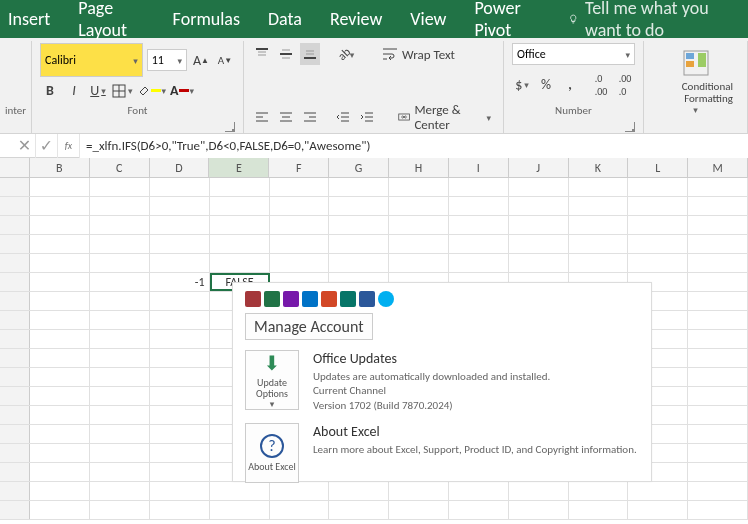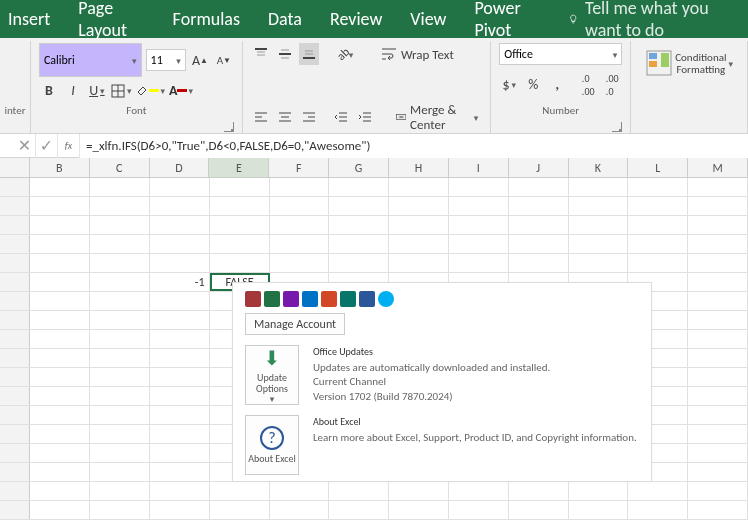--- a/index.html
+++ b/index.html
@@ -13,7 +13,7 @@
 .dlaunch{position:absolute;right:0;bottom:2px;width:10px;height:10px;border:1px solid #888;border-top:none;border-left:none;}
 .dlaunch::after{content:"";position:absolute;right:-1px;bottom:-1px;width:3px;height:3px;background:#888;}
 .row{display:flex;align-items:center;gap:4px;margin-bottom:2px;}
-.fontname{width:108px;height:22px;border:1px solid #ccc;background:#c4b5fd;font-size:12px;padding:16px 4px;display:flex;align-items:center;justify-content:space-between;}
+.fontname{width:108px;height:22px;border:1px solid #ccc;background:#fde047;font-size:12px;padding:16px 4px;display:flex;align-items:center;justify-content:space-between;}
 .fontsize{width:42px;height:22px;border:1px solid #ccc;background:#fff;font-size:12px;padding:0 4px;display:flex;align-items:center;justify-content:space-between;}
 .dd{color:#666;font-size:9px;}
 .inc{font-size:13px;color:#444;padding:0 2px;display:flex;align-items:baseline;}

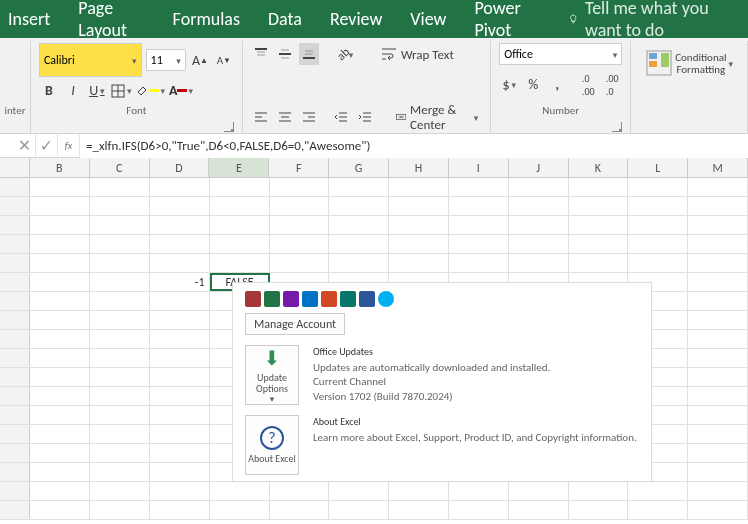--- a/index.html
+++ b/index.html
@@ -23,7 +23,7 @@
 .aligngrp .btn svg{width:14px;height:12px;}
 .mergebtn{display:flex;align-items:center;gap:4px;font-size:13px;color:#444;padding:0 4px;}
 .numfmt{width:130px;height:22px;border:1px solid #ccc;background:#fff;font-size:12px;padding:0 4px;display:flex;align-items:center;justify-content:space-between;}
-.bigbtn{display:flex;flex-direction:row;align-items:center;justify-content:center;font-size:11px;color:#444;padding:2px 6px;text-align:center;line-height:1.1;}
+.bigbtn{display:flex;flex-direction:column;align-items:center;justify-content:center;font-size:11px;color:#444;padding:2px 6px;text-align:right;line-height:1.1;}
 .bigicon{width:32px;height:32px;display:flex;align-items:center;justify-content:center;margin-bottom:2px;}
 .fbar{height:24px;display:flex;align-items:center;border-bottom:1px solid #d4d4d4;background:#fff;}
 .fbar .cell{width:22px;height:24px;display:flex;align-items:center;justify-content:center;border-right:1px solid #e5e5e5;color:#999;}

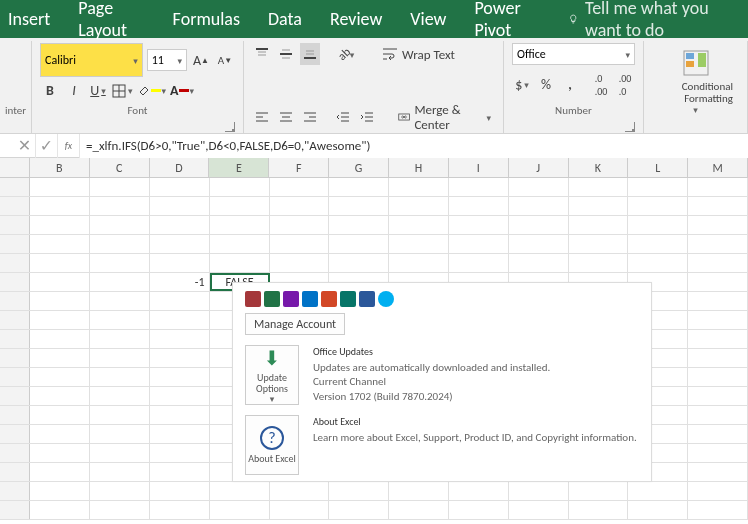--- a/index.html
+++ b/index.html
@@ -40,7 +40,7 @@
 .overlay{position:absolute;left:232px;top:282px;width:420px;height:200px;background:#fff;border:1px solid #dcdcdc;box-shadow:0 0 2px rgba(0,0,0,0.05);padding:8px 12px;font-size:12px;color:#444;}
 .appicons{display:flex;gap:3px;margin-bottom:6px;}
 .appicons span{width:16px;height:16px;border-radius:2px;display:inline-block;}
-.manage{display:inline-block;border:1px solid #ccc;padding:3px 8px;font-size:12px;margin-bottom:10px;background:#fdfdfd;}
+.manage{display:inline-block;border:1px solid #ccc;padding:3px 8px;font-size:16px;margin-bottom:10px;background:#fdfdfd;}
 .ovrow{display:flex;gap:14px;margin-bottom:10px;}
 .ovbtn{width:54px;height:60px;border:1px solid #ccc;display:flex;flex-direction:column;align-items:center;justify-content:center;font-size:10px;text-align:center;color:#555;background:#fdfdfd;line-height:1.1;}
 .ovbtn .ic{font-size:20px;margin-bottom:3px;}

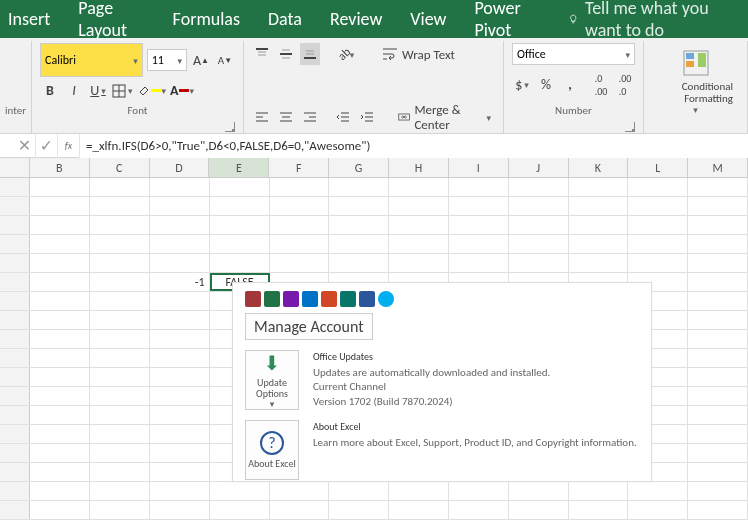--- a/index.html
+++ b/index.html
@@ -44,7 +44,7 @@
 .ovrow{display:flex;gap:14px;margin-bottom:10px;}
 .ovbtn{width:54px;height:60px;border:1px solid #ccc;display:flex;flex-direction:column;align-items:center;justify-content:center;font-size:10px;text-align:center;color:#555;background:#fdfdfd;line-height:1.1;}
 .ovbtn .ic{font-size:20px;margin-bottom:3px;}
-.ovtext h4{font-size:10px;color:#333;font-weight:400;margin-bottom:3px;}
+.ovtext h4{font-size:14px;color:#333;font-weight:400;margin-bottom:3px;}
 .ovtext p{font-size:11px;color:#666;line-height:1.3;}
 .colorstrip{width:10px;height:3px;display:inline-block;}
 svg{display:block;}

